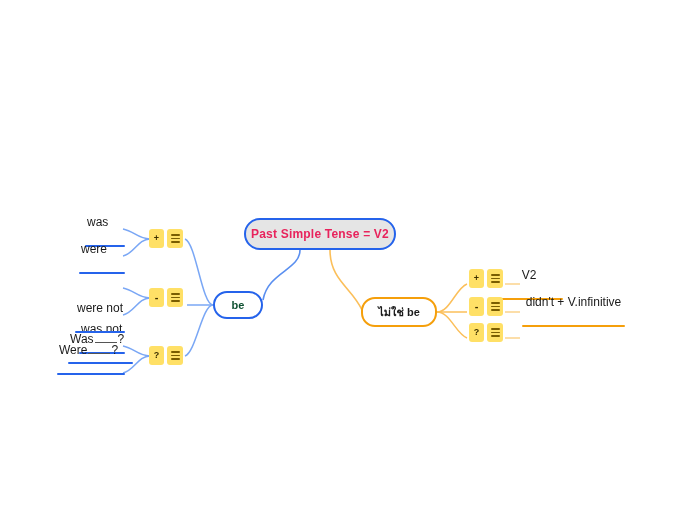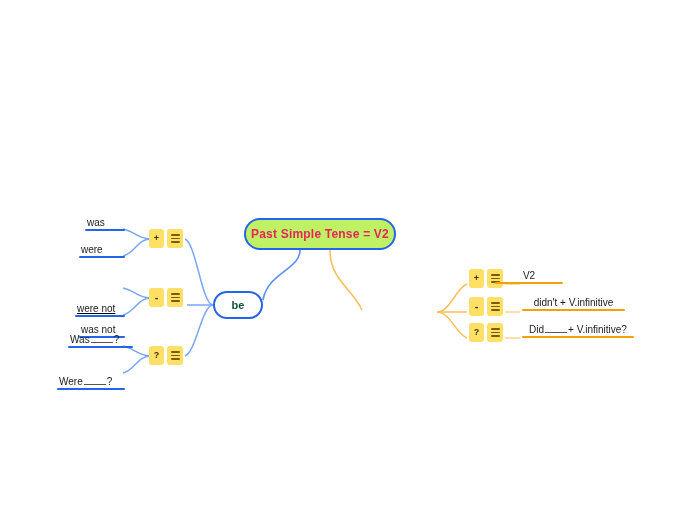--- a/index.html
+++ b/index.html
@@ -126,10 +126,10 @@
     white-space: nowrap;
   }
   .leaf .leaf-text {
-    font-size: 10px;
+    font-size: 12px;
     color: #1a1a1a;
     display: block;
-    padding: 0 2px 1px 2px;
+    padding: 0 2px 17px 2px;
     line-height: 11px;
   }
   .leaf .leaf-rule {

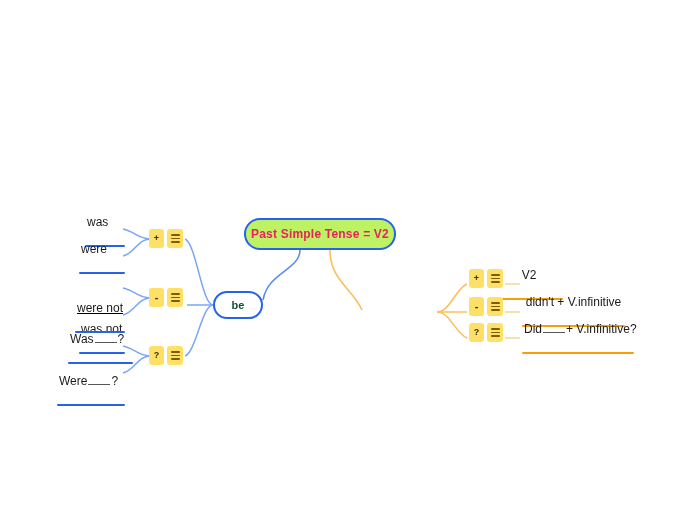--- a/index.html
+++ b/index.html
@@ -38,7 +38,7 @@
     height: 32px;
     border: 2px solid #2563eb;
     border-radius: 16px;
-    background: #bef264;
+    background: #e5e5e5;
     display: flex;
     align-items: center;
     justify-content: center;

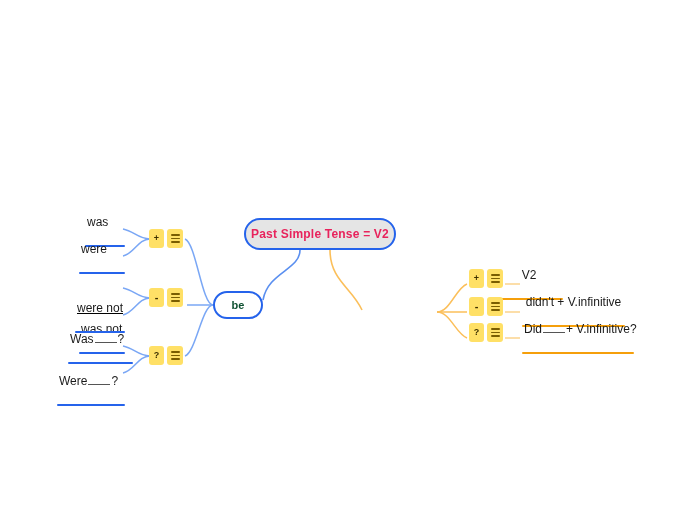--- a/index.html
+++ b/index.html
@@ -220,7 +220,7 @@
     <span class="leaf-text">was not</span>
     <span class="leaf-rule"></span>
   </div>
-  <div class="leaf blue" style="left:75px; top:303px; width:50px;text-decoration:underline;">
+  <div class="leaf blue" style="left:75px; top:303px; width:50px;">
     <span class="leaf-text">were not</span>
     <span class="leaf-rule"></span>
   </div>

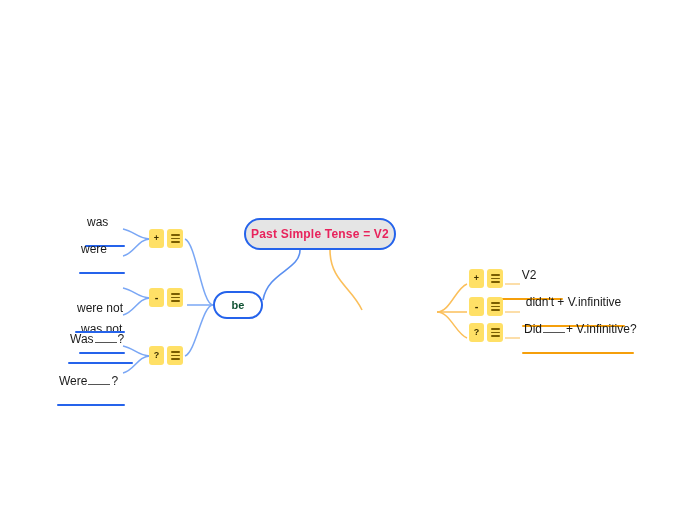--- a/index.html
+++ b/index.html
@@ -190,6 +190,9 @@
     <span class="label">be</span>
   </div>
 
+  <div class="mid-node mid-notbe">
+    <span class="label">ไม่ใช่ be</span>
+  </div>
 
   <div class="badge-group" style="left:149px; top:229px;">
     <div class="badge sign-plus">+</div>

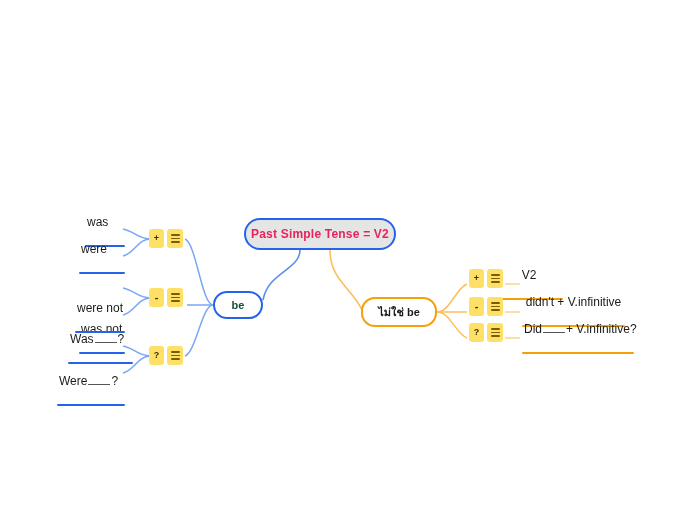--- a/index.html
+++ b/index.html
@@ -279,10 +279,6 @@
         <i></i>
       </div>
   </div>
-  <div class="leaf orange" style="left:522px; top:324px; width:112px;">
-    <span class="leaf-text" style="text-align:center;"><span>Did</span><span class="blank"></span><span>+ V.infinitive?</span></span>
-    <span class="leaf-rule"></span>
-  </div>
 
 </div>
 

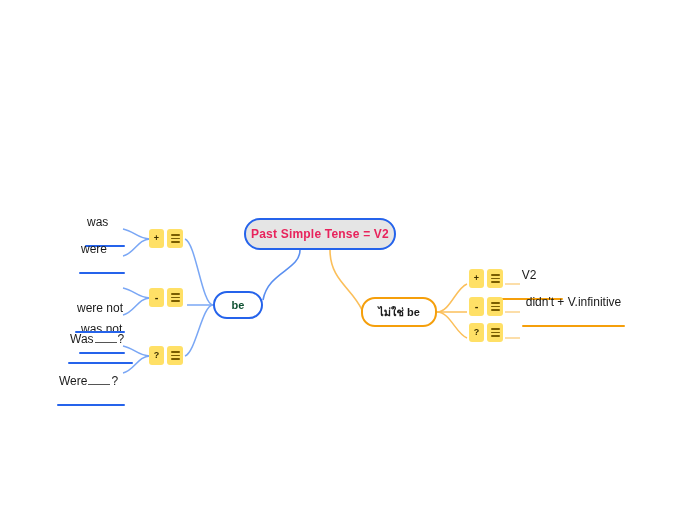--- a/index.html
+++ b/index.html
@@ -240,7 +240,7 @@
     <span class="leaf-text"><span>Was</span><span class="blank"></span><span>?</span></span>
     <span class="leaf-rule"></span>
   </div>
-  <div class="leaf blue" style="left:57px; top:376px; width:68px;">
+  <div class="leaf blue" style="left:57px; top:345px; width:68px;">
     <span class="leaf-text"><span>Were</span><span class="blank"></span><span>?</span></span>
     <span class="leaf-rule"></span>
   </div>

